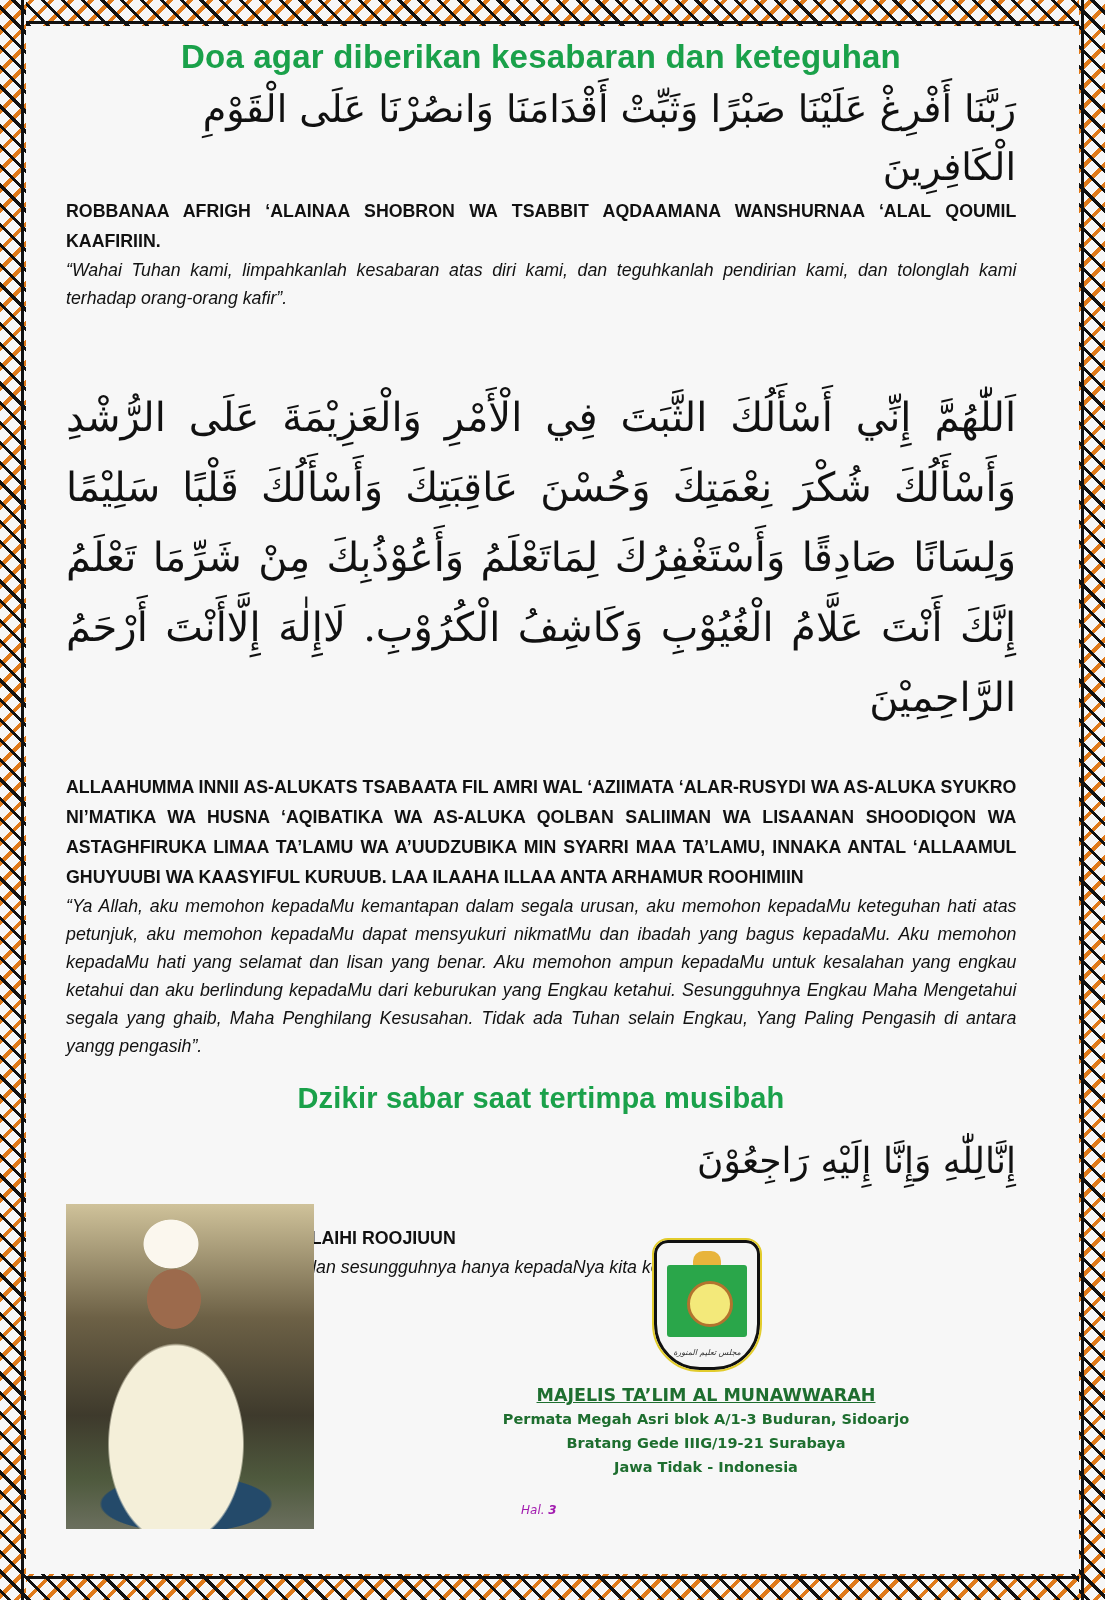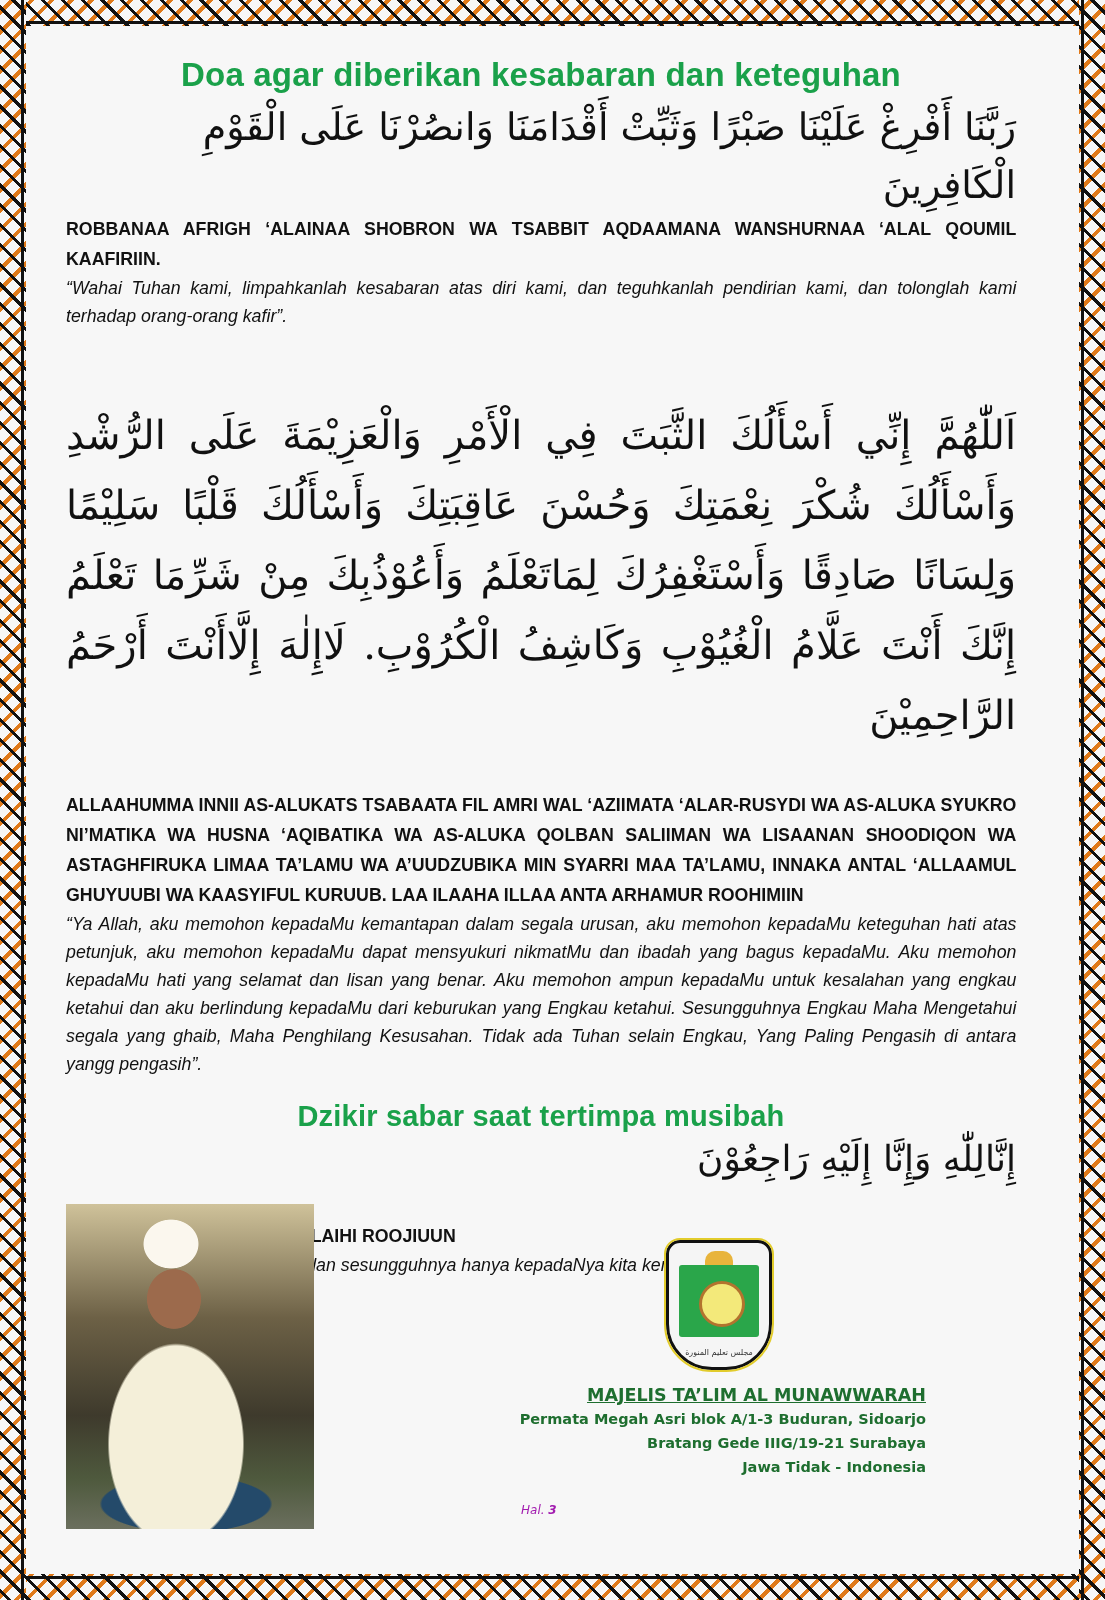--- a/index.html
+++ b/index.html
@@ -41,7 +41,7 @@
     .border-right::after { left: 2px; }
 
     .page {
-      position: absolute; left: 66px; top: 46px; width: 950px;
+      position: absolute; left: 66px; top: 28px; width: 950px;
     }
     .heading {
       color: #1aa14a; font-weight: bold; text-align: center;

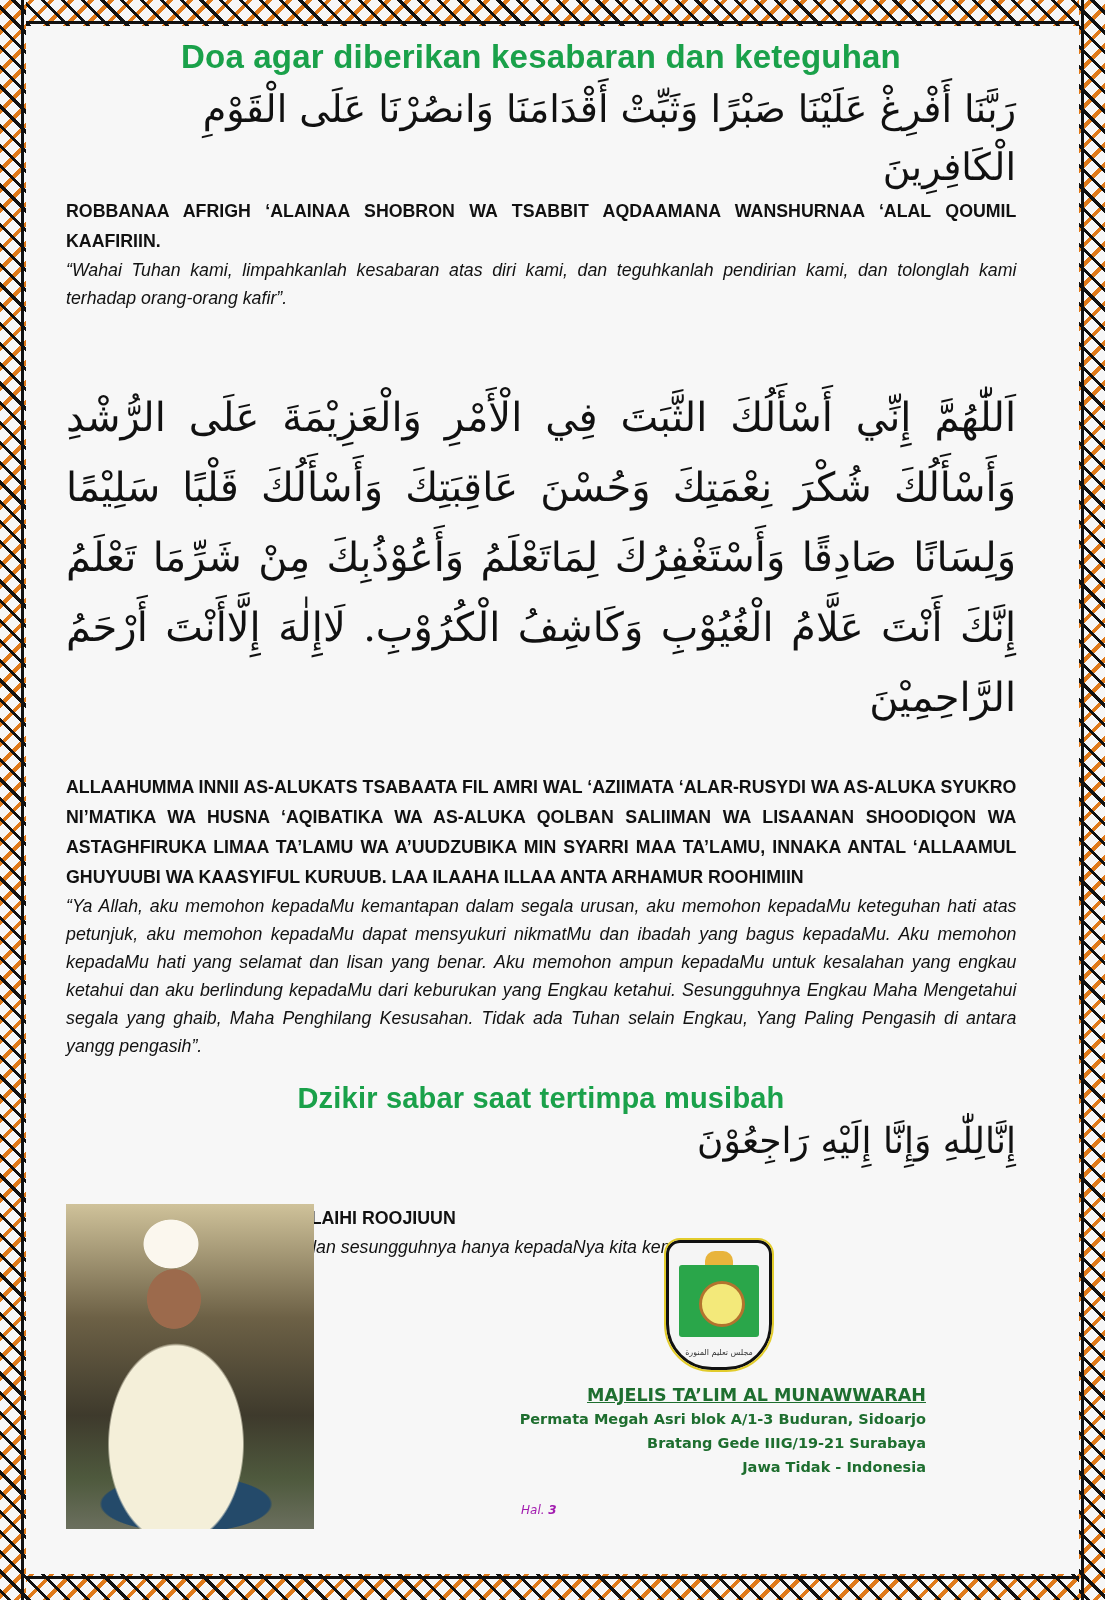--- a/index.html
+++ b/index.html
@@ -69,7 +69,7 @@
     .arabic-2 { font-size: 40px; line-height: 70px; text-align: justify; text-align-last: right; margin-top: 70px; }
 
     .heading-2 { margin-top: 22px; font-size: 29px; }
-    .arabic-3 { font-size: 36px; line-height: 52px; margin-top: 0; }
+    .arabic-3 { font-size: 36px; line-height: 52px; margin-top: 20px; }
 
     .footer {
       position: absolute; left: 66px; top: 1200px; width: 950px; height: 340px;

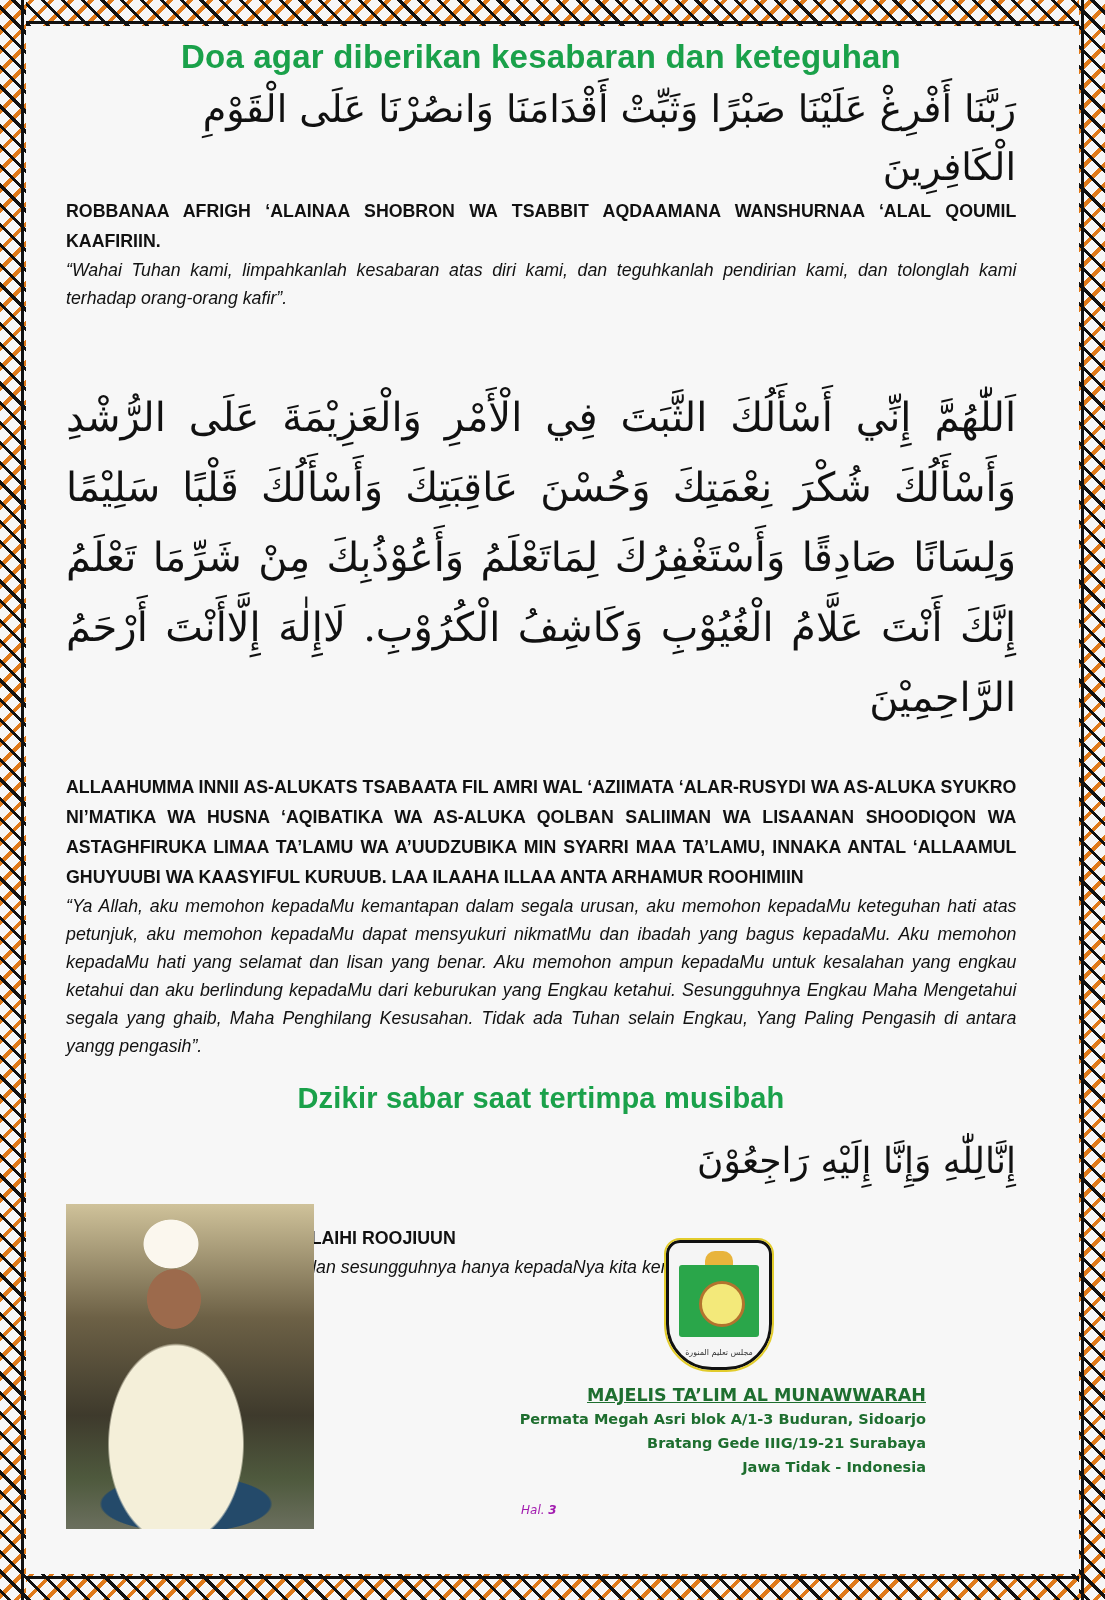--- a/index.html
+++ b/index.html
@@ -84,10 +84,11 @@
         linear-gradient(180deg, #cfc29a 0%, #6d6146 35%, #3e3a2c 65%, #4f5a3e 85%, #6b6f5e 100%);
     }
     .logo {
-      position: absolute; left: 600px; top: 40px; width: 100px; height: 124px;
+      position: absolute; left: 588px; top: 40px; width: 100px; height: 124px;
       background: #f5f5f5; border: 3px solid #111; outline: 2px solid #e2cc2c;
       border-radius: 14px 14px 46px 46px;
       overflow: hidden;
+      font-style: italic;
     }
     .logo .banner {
       position: absolute; left: 10px; top: 22px; width: 80px; height: 72px;

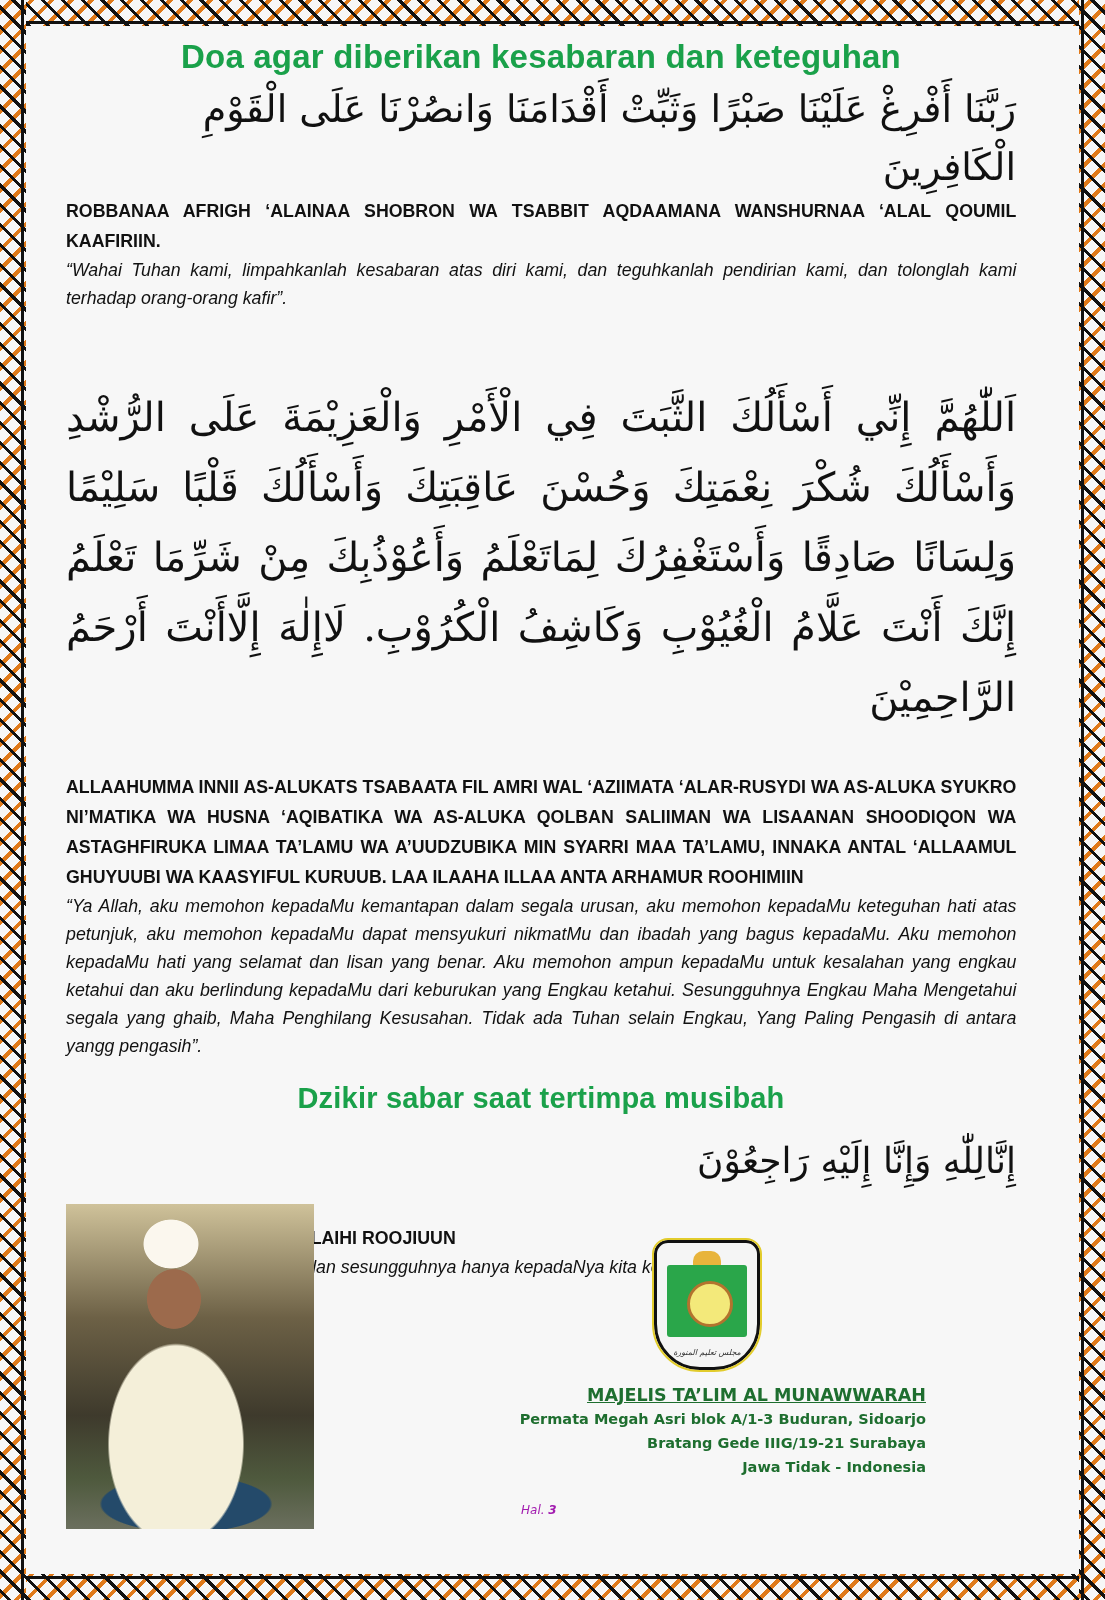--- a/index.html
+++ b/index.html
@@ -107,7 +107,7 @@
       font-size: 8px; color: #333; direction: rtl; font-family: "DejaVu Sans", sans-serif;
     }
     .org {
-      position: absolute; left: 420px; top: 185px; width: 440px; text-align: right;
+      position: absolute; left: 420px; top: 185px; width: 440px; text-align: center;
       color: #1e6e2f; font-family: "DejaVu Sans", sans-serif;
     }
     .org-name { font-weight: bold; font-size: 17.5px; text-decoration: underline; margin: 0 0 4px 0; }

